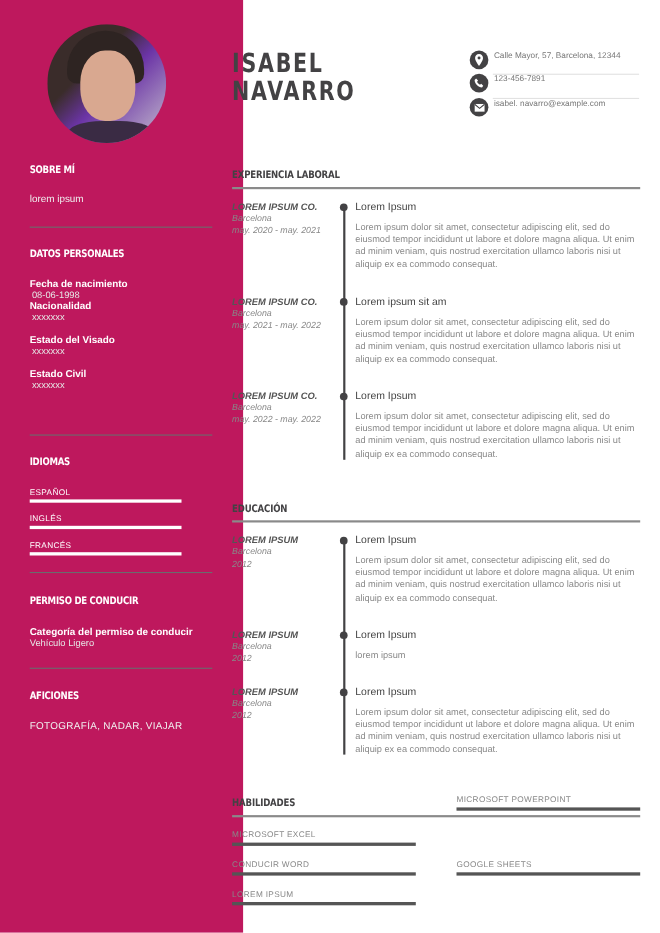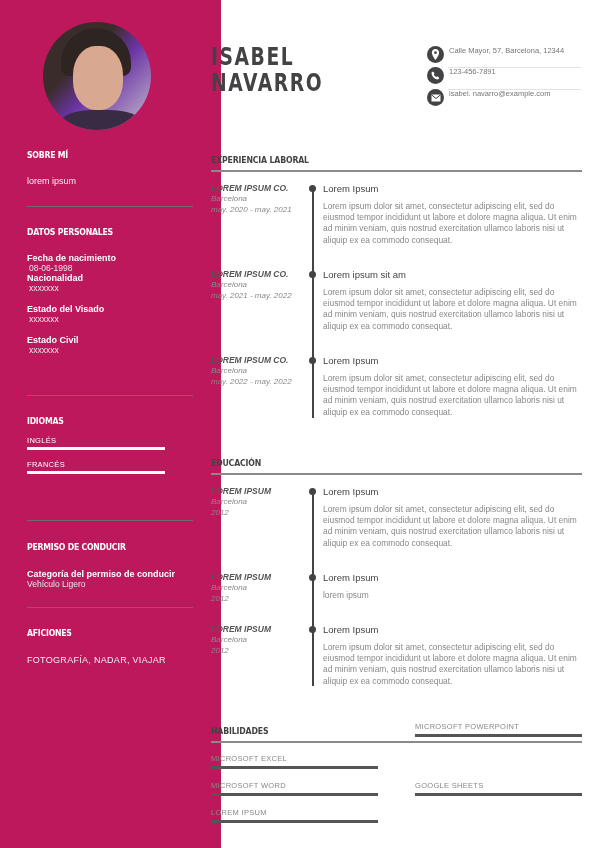--- a/index.html
+++ b/index.html
@@ -84,6 +84,10 @@
 
   <div class="sb-section" style="top:415px;">
     <div class="sb-title">IDIOMAS</div>
+    <div style="margin-top:17px;">
+      <div class="lang-name">ESPAÑOL</div>
+      <div class="lang-bar"></div>
+    </div>
     <div style="margin-top:10px;">
       <div class="lang-name">INGLÉS</div>
       <div class="lang-bar"></div>

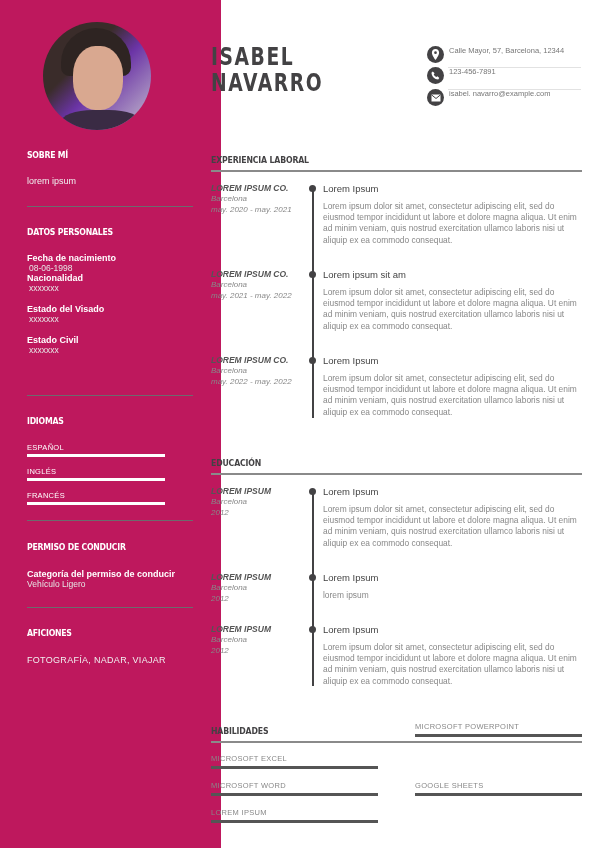--- a/index.html
+++ b/index.html
@@ -245,7 +245,7 @@
   <div class="bar"></div>
 </div>
 <div class="skill" style="left:211px; top:781px;">
-  <div class="label">MICROSOFT WORD</div>
+  <div class="label">CONDUCIR WORD</div>
   <div class="bar"></div>
 </div>
 <div class="skill" style="left:415px; top:781px;">

